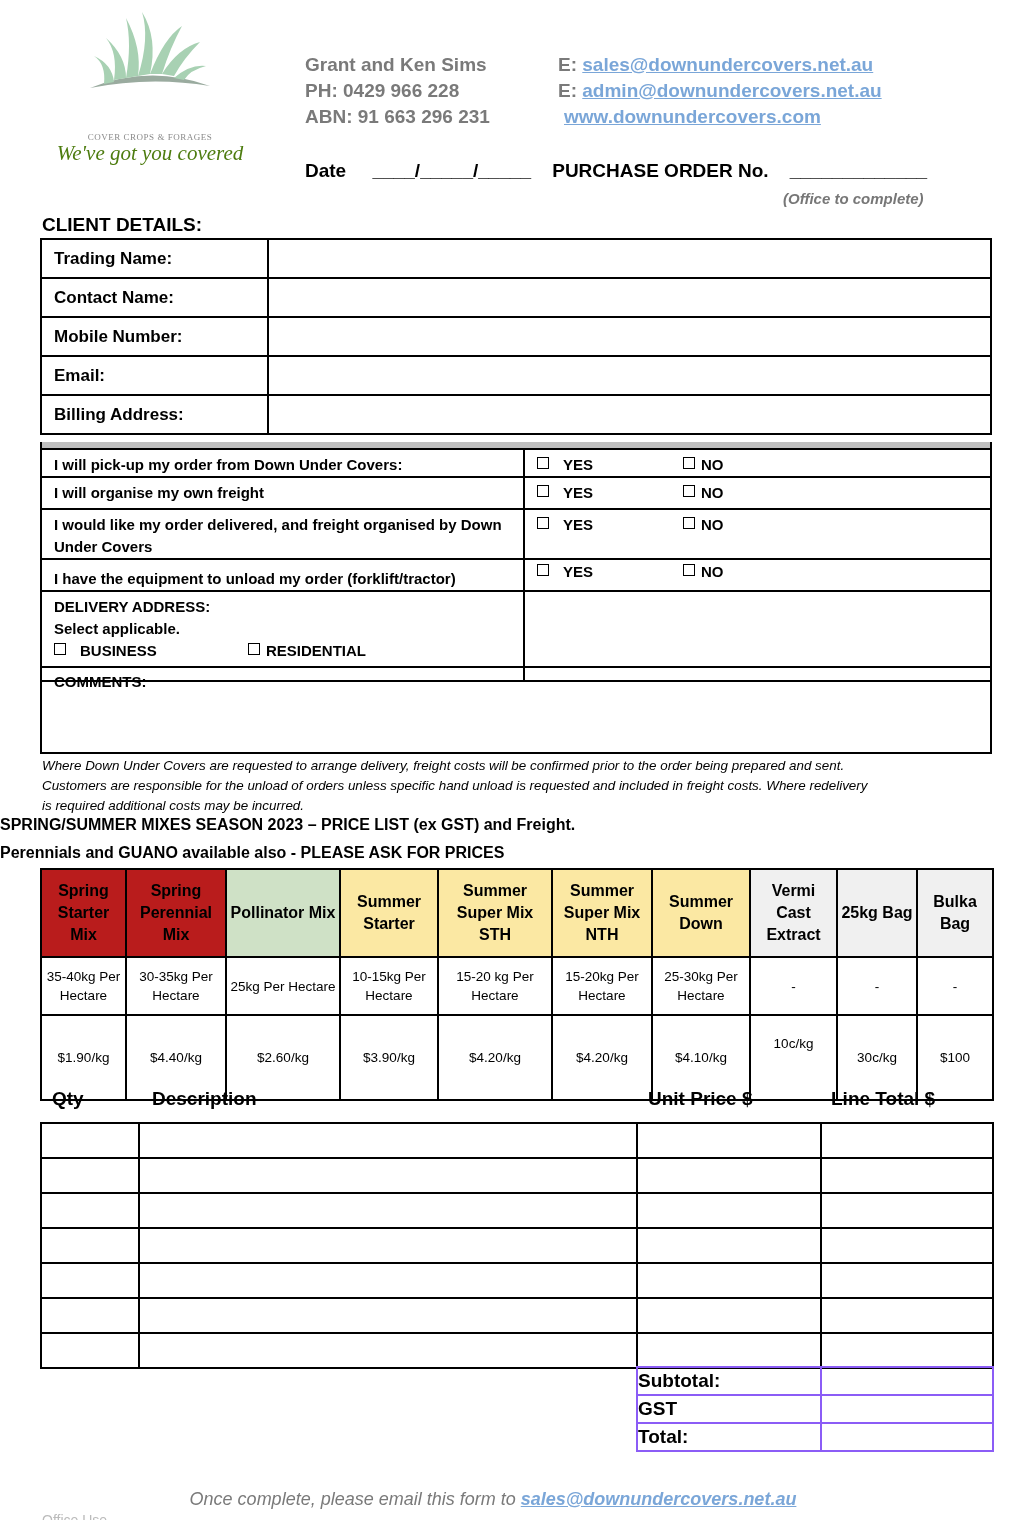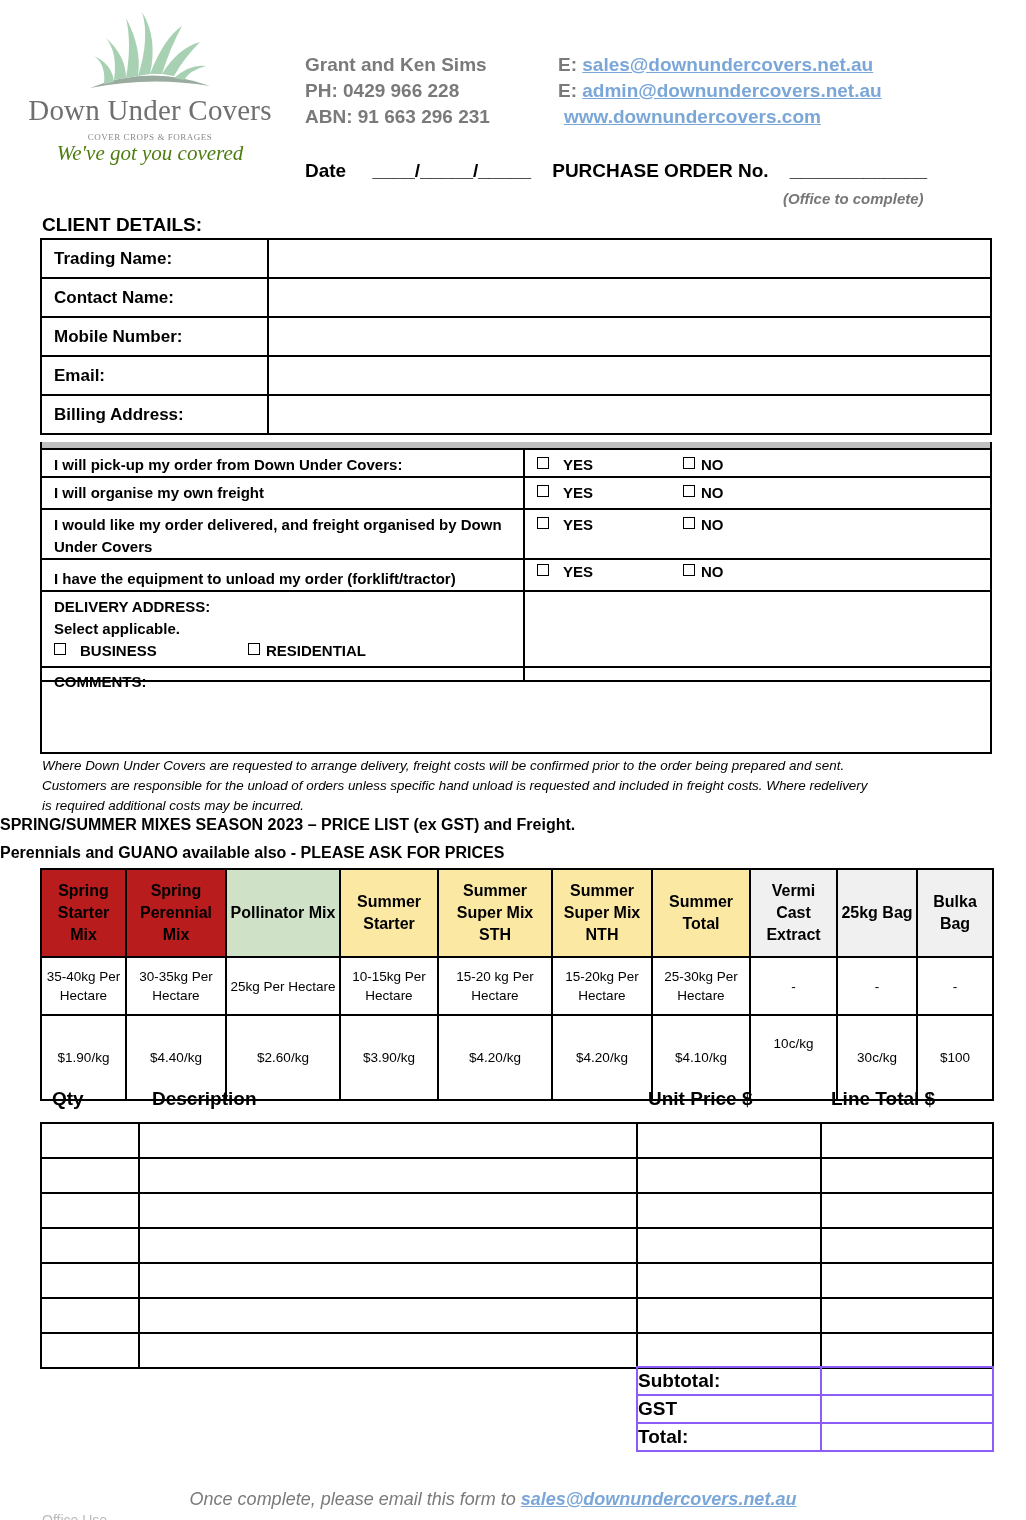--- a/index.html
+++ b/index.html
@@ -77,7 +77,6 @@
     <path d="M90 76 Q92 56 80 48 Q98 56 100 74 Z" fill="#a8d1b3"></path>
     <path d="M160 70 Q176 56 192 58 Q176 62 170 72 Z" fill="#a8d1b3"></path>
   </svg>
-  <div class="logo-name">Down Under Covers</div>
   <div class="logo-sub">COVER CROPS &amp; FORAGES</div>
   <div class="logo-tag">We've got you covered</div>
 </div>

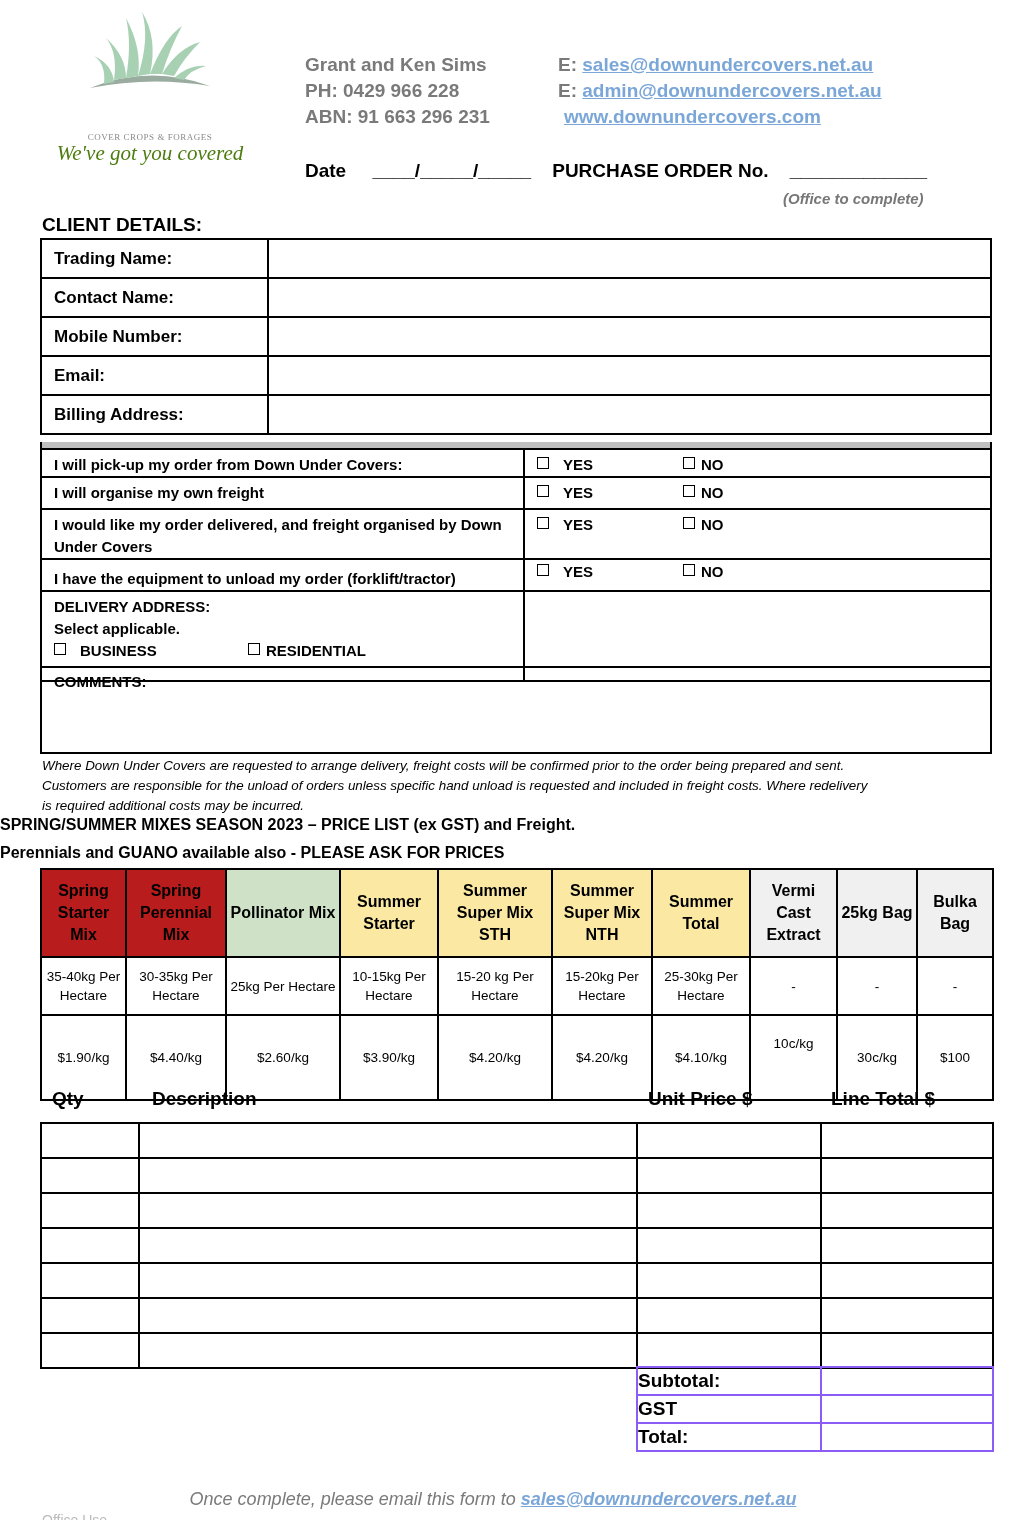--- a/index.html
+++ b/index.html
@@ -185,7 +185,7 @@
     <td class="yellow">Summer Starter</td>
     <td class="yellow">Summer Super Mix STH</td>
     <td class="yellow">Summer Super Mix NTH</td>
-    <td class="yellow">Summer Total</td>
+    <td class="yellow">Summer Down</td>
     <td class="lgray">Vermi Cast Extract</td>
     <td class="lgray">25kg Bag</td>
     <td class="lgray">Bulka Bag</td>

